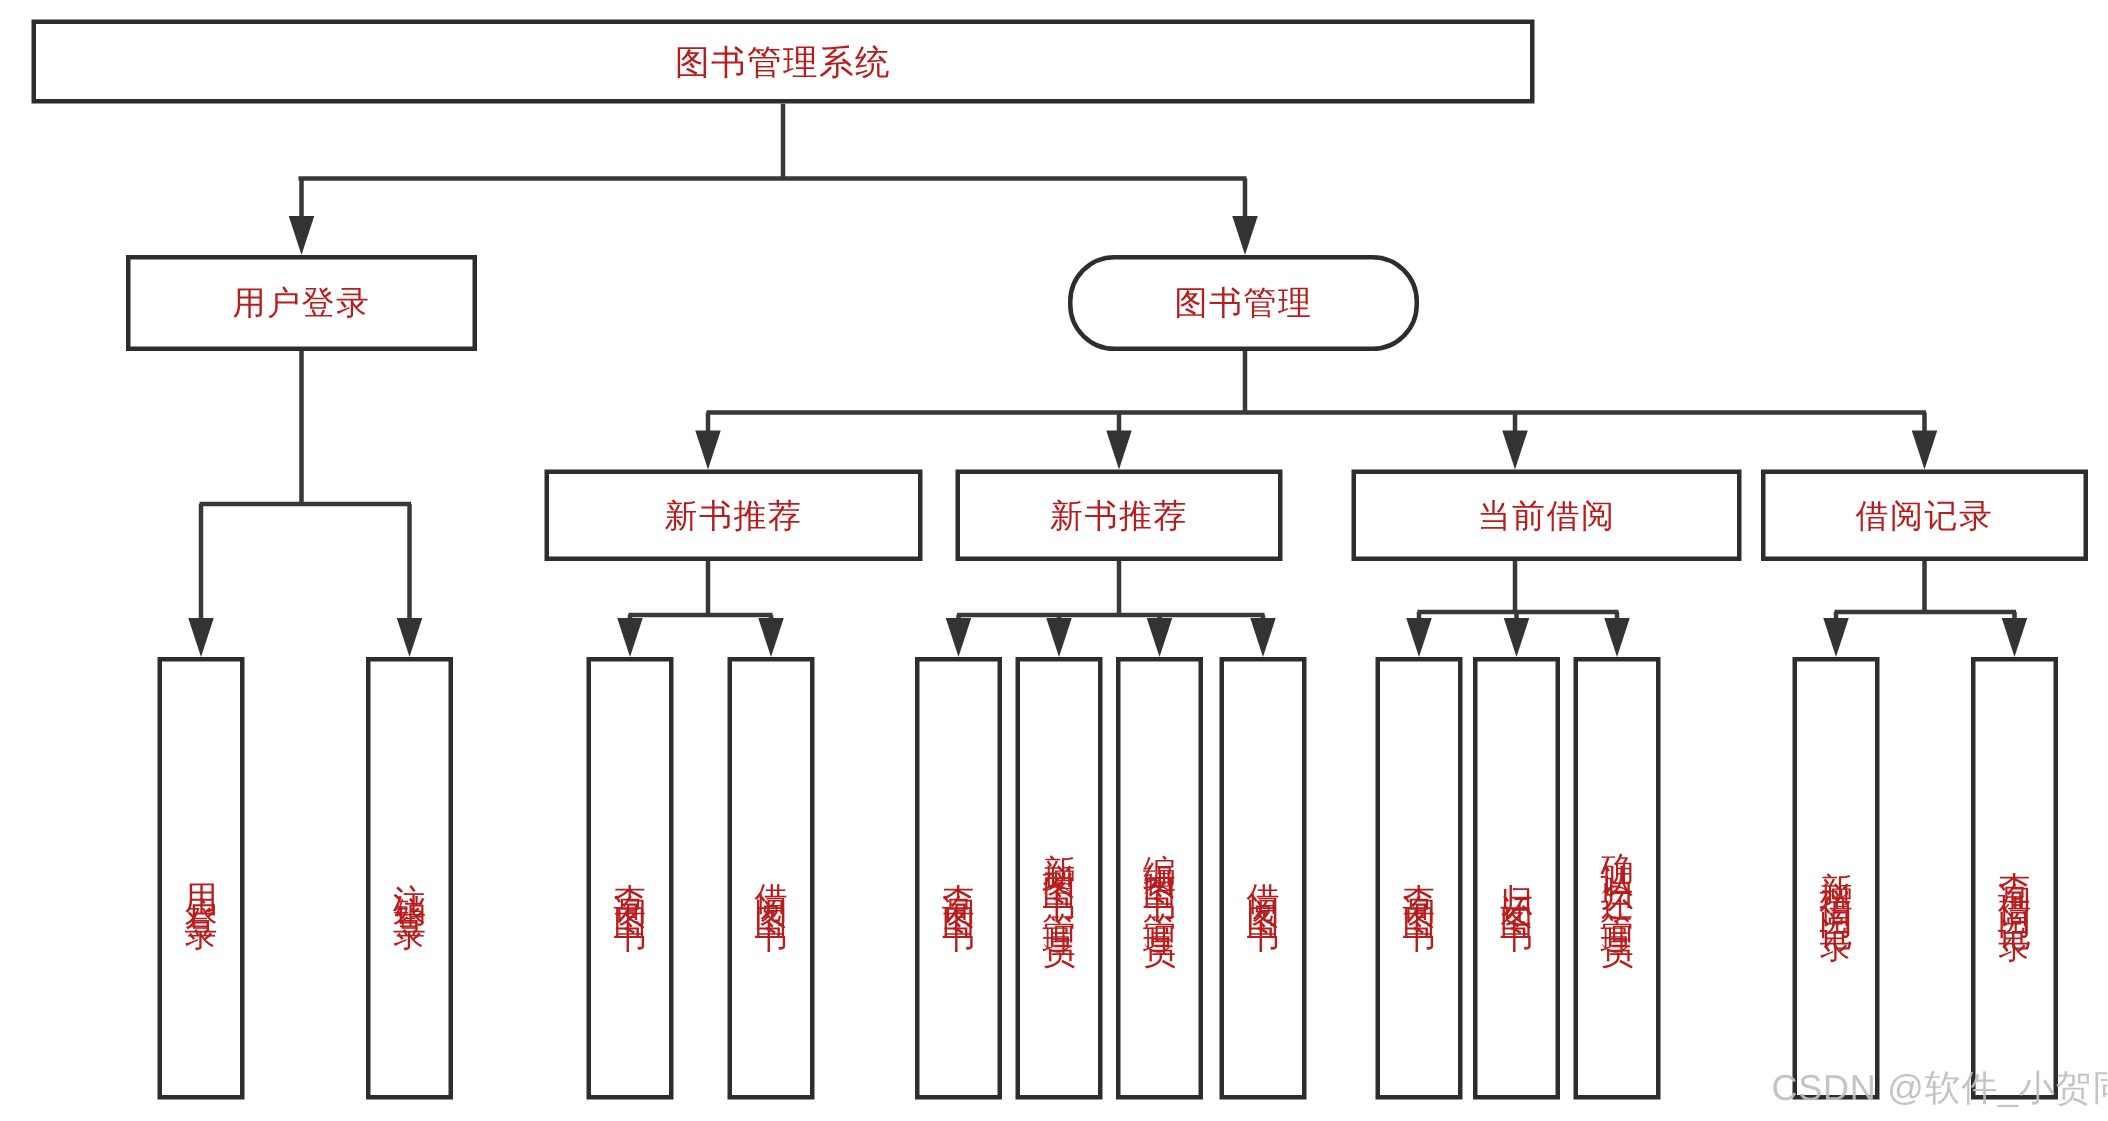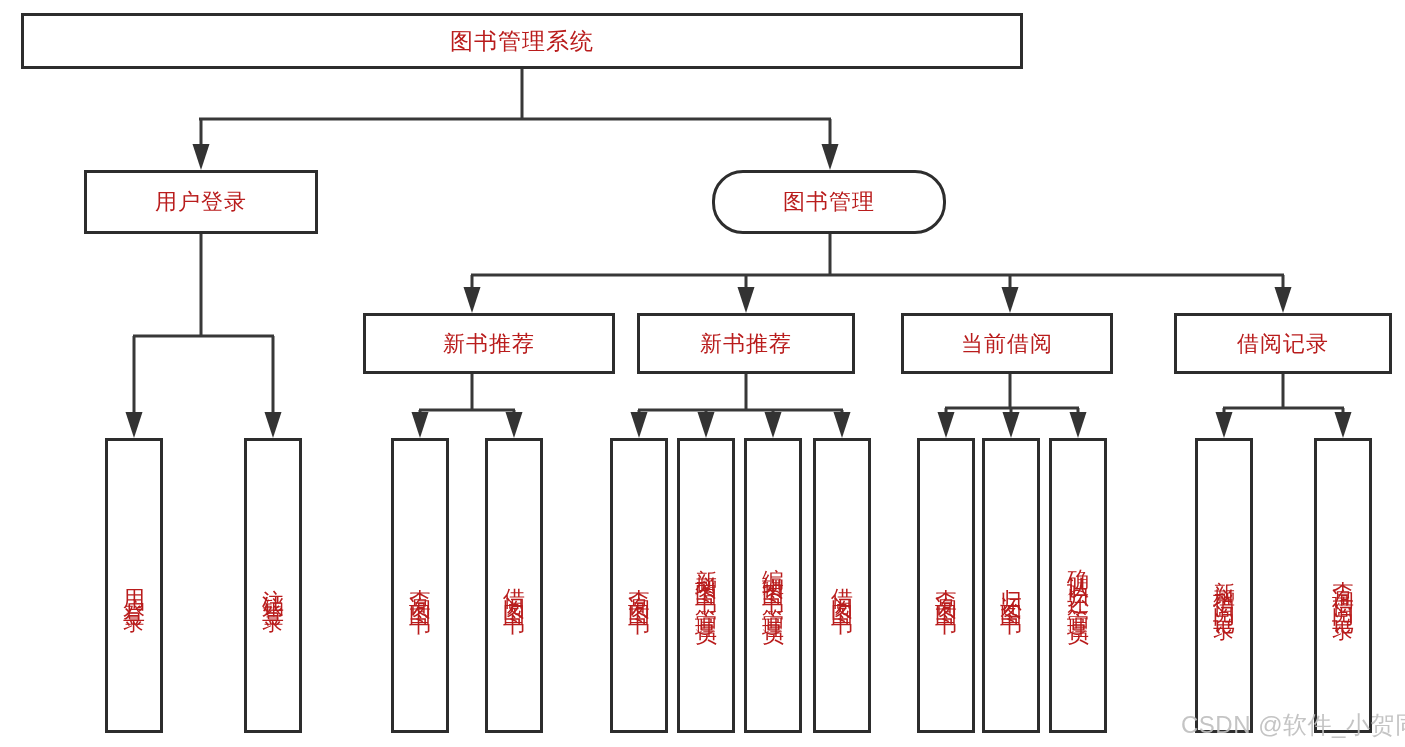--- a/index.html
+++ b/index.html
@@ -120,7 +120,7 @@
   <div class="node branch" style="left:637px; top:313px; width:218px; height:61px;">
     <span>新书推荐</span>
   </div>
-  <div class="node branch" style="left:901px; top:313px; width:212px; height:61px;">
+  <div class="node branch" style="left:901px; top:313px; width:260px; height:61px;">
     <span>当前借阅</span>
   </div>
   <div class="node branch" style="left:1174px; top:313px; width:218px; height:61px;">

